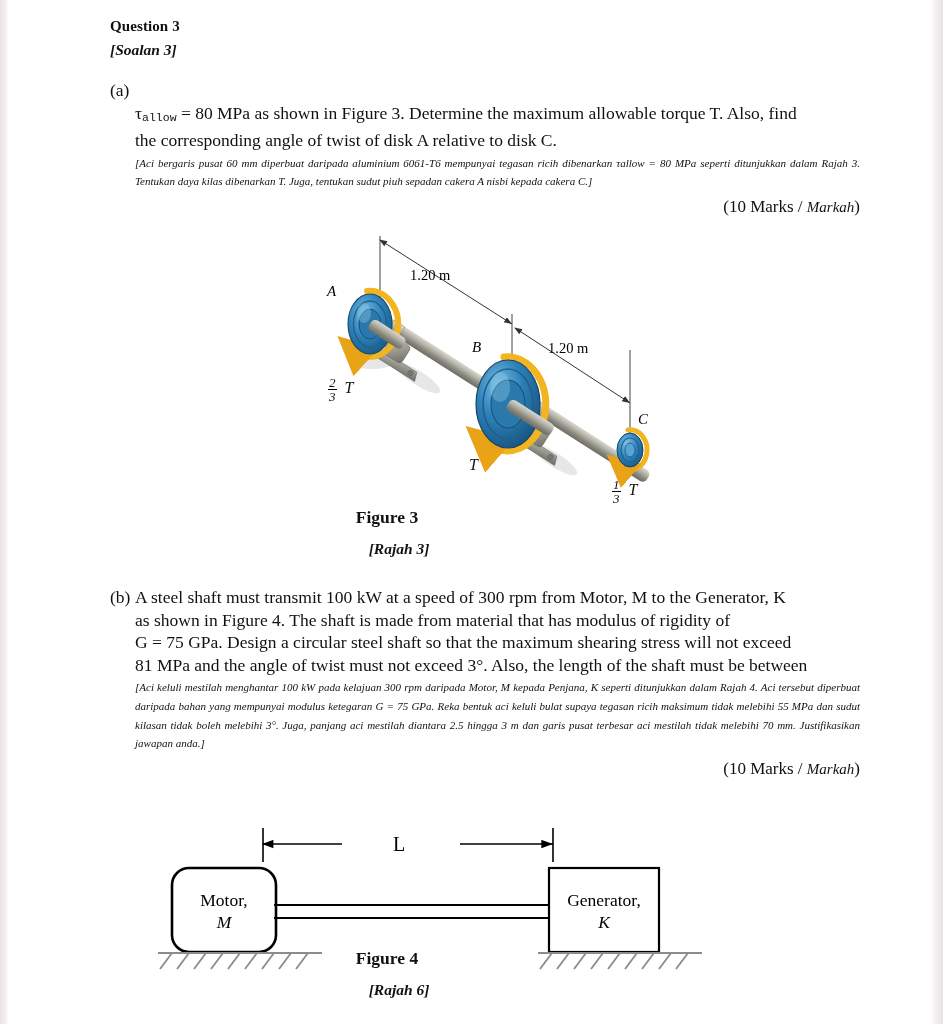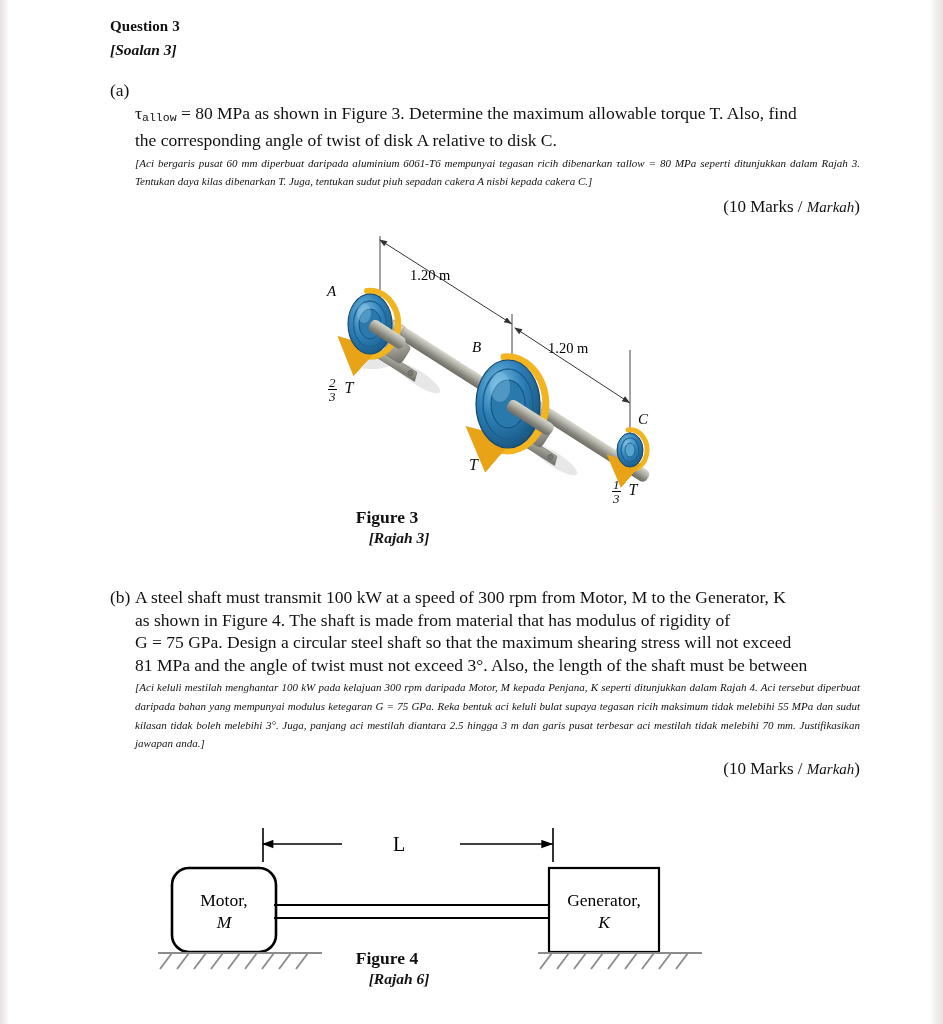--- a/index.html
+++ b/index.html
@@ -39,7 +39,7 @@
   
   .fig-cap { position:absolute; width:774px; text-align:center; }
   .fig-cap .l1 { font-weight:bold; font-size:17.5px; }
-  .fig-cap .l2 { font-weight:bold; font-style:italic; font-size:15.5px; margin-top:1px;padding-left:24px; }
+  .fig-cap .l2 { font-weight:bold; font-style:italic; font-size:15.5px; margin-top:12px;padding-left:24px; }
 
   
   .fig3 { position:absolute; left:300px; top:228px; width:400px; height:280px; }

